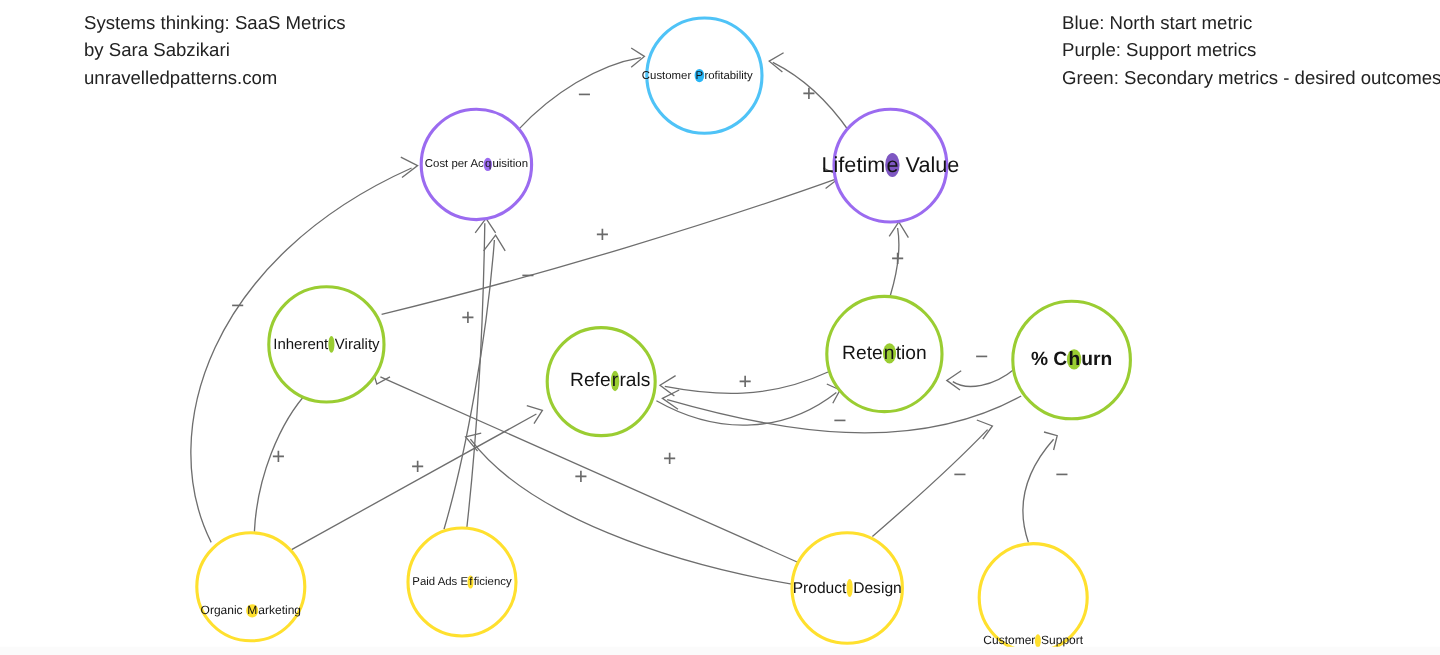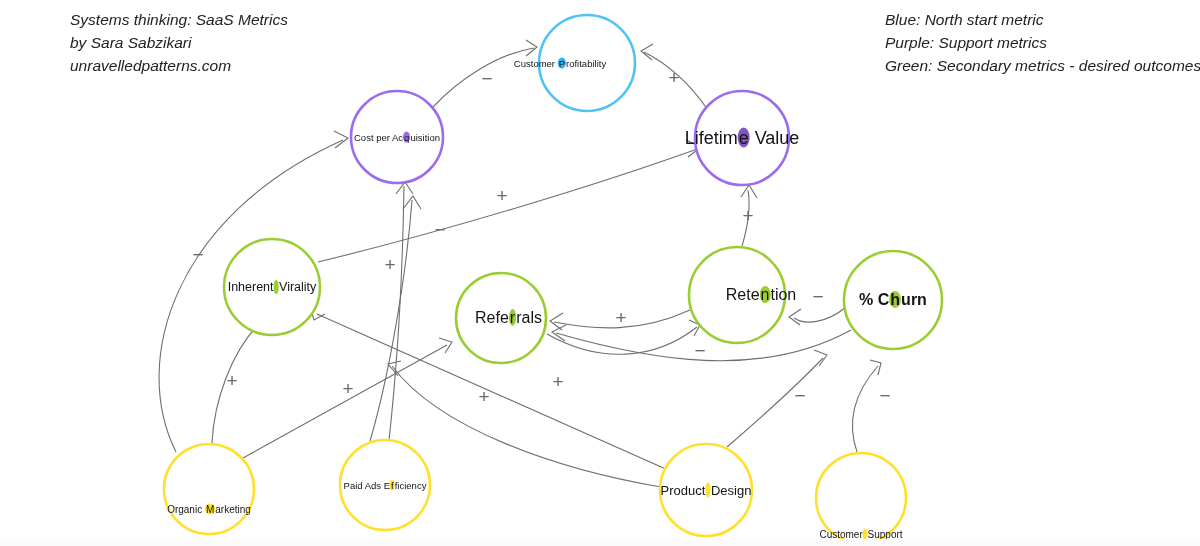--- a/index.html
+++ b/index.html
@@ -12,7 +12,7 @@
   .txtblock{position:absolute;font-size:15.5px;line-height:23px;color:#222;white-space:nowrap;}
   #title-block{left:70px;top:8px;}
   #legend-block{left:885px;top:8px;}
-  .legend-line,.title-line{display:block;font-style:italic;}
+  .legend-line,.title-line{display:block;}
   svg{position:absolute;left:0;top:0;}
   .edge{fill:none;stroke:#6e6e6e;stroke-width:1.1px;}
   .edge-head{fill:none;stroke:#6e6e6e;stroke-width:1.1px;}

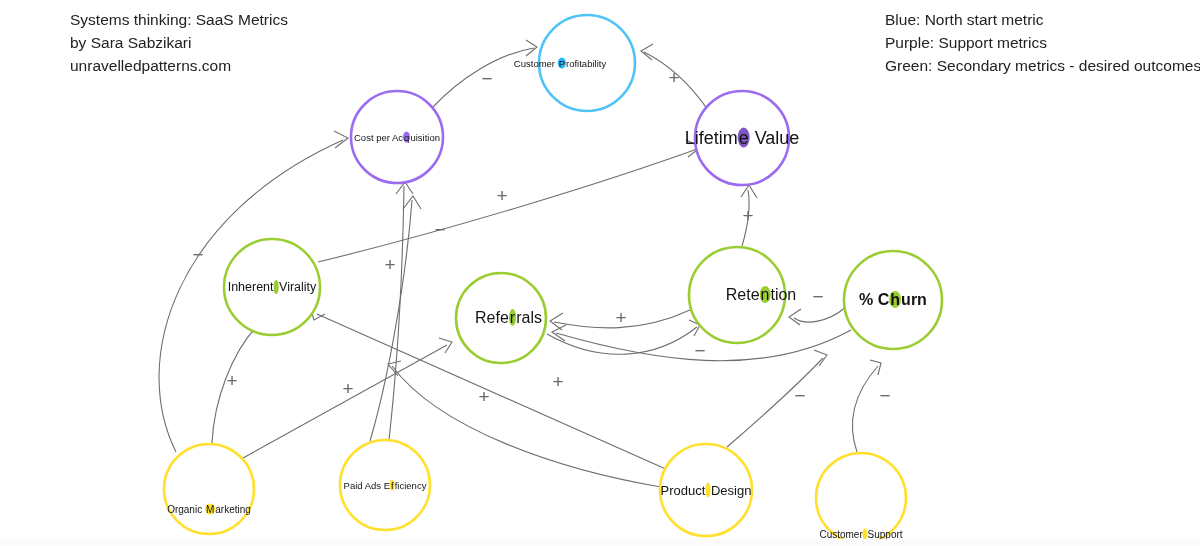--- a/index.html
+++ b/index.html
@@ -140,7 +140,7 @@
       <circle class="node-circle" cx="861" cy="498" r="45" stroke="#FFE02E" stroke-width="2.6"></circle>
     </svg>
   <div id="label-layer">
-      <div class="node-label" style="left: 560px; top: 63px; font-size: 9.5px;">Customer <span class="hl" style="background: rgb(41, 182, 246);">P</span>rofitability</div>
+      <div class="node-label" style="left: 581px; top: 63px; font-size: 9.5px;">Customer <span class="hl" style="background: rgb(41, 182, 246);">P</span>rofitability</div>
       <div class="node-label" style="left: 397px; top: 137px; font-size: 9.5px;">Cost per Ac<span class="hl" style="background: rgb(155, 107, 240);">q</span>uisition</div>
       <div class="node-label" style="left: 742px; top: 138px; font-size: 18px;">Lifetim<span class="hl" style="background: rgb(126, 87, 194);">e</span> Value</div>
       <div class="node-label" style="left: 272px; top: 287px; font-size: 12.5px;">Inherent<span class="hl" style="background: rgb(154, 205, 50);"> </span>Virality</div>

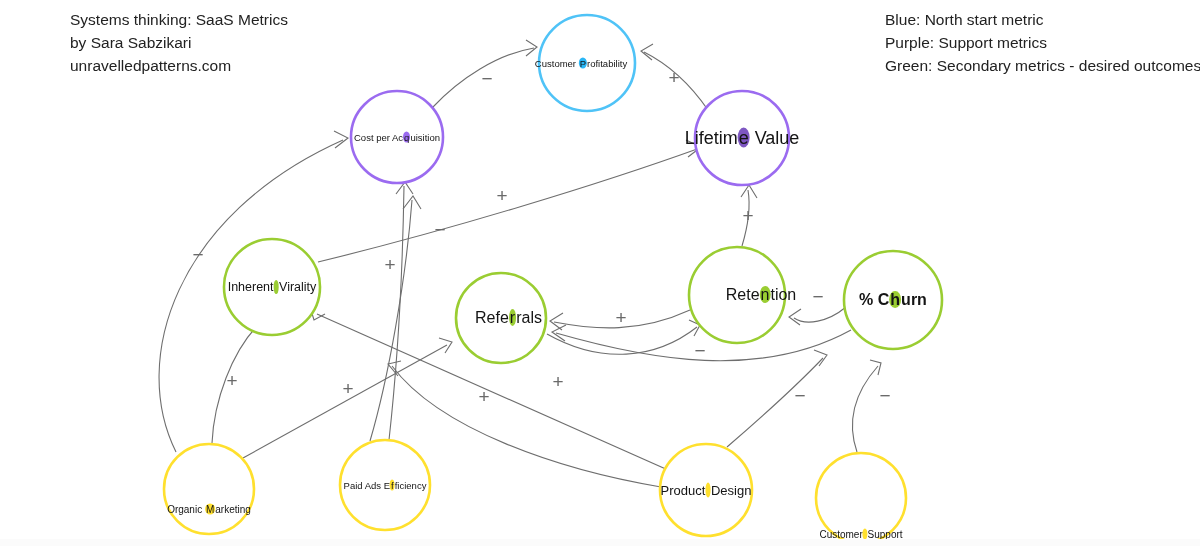--- a/index.html
+++ b/index.html
@@ -145,7 +145,7 @@
       <div class="node-label" style="left: 742px; top: 138px; font-size: 18px;">Lifetim<span class="hl" style="background: rgb(126, 87, 194);">e</span> Value</div>
       <div class="node-label" style="left: 272px; top: 287px; font-size: 12.5px;">Inherent<span class="hl" style="background: rgb(154, 205, 50);"> </span>Virality</div>
       <div class="node-label" style="left: 501px; top: 318px; font-size: 16px; padding-left: 15px;">Refe<span class="hl" style="background: rgb(154, 205, 50);">r</span>rals</div>
-      <div class="node-label" style="left: 737px; top: 295px; font-size: 16px; margin-left: 24px;">Rete<span class="hl" style="background: rgb(154, 205, 50);">n</span>tion</div>
+      <div class="node-label" style="left: 737px; top: 295px; font-size: 16px;">Rete<span class="hl" style="background: rgb(154, 205, 50);">n</span>tion</div>
       <div class="node-label" style="left: 893px; top: 300px; font-size: 16px; font-weight: bold;">% C<span class="hl" style="background: rgb(154, 205, 50);">h</span>urn</div>
       <div class="node-label" style="left: 209px; top: 489px; font-size: 10px; margin-top: 20px;">Organic <span class="hl" style="background: rgb(255, 224, 46);">M</span>arketing</div>
       <div class="node-label" style="left: 385px; top: 485px; font-size: 9.5px;">Paid Ads E<span class="hl" style="background: rgb(255, 224, 46);">f</span>ficiency</div>

